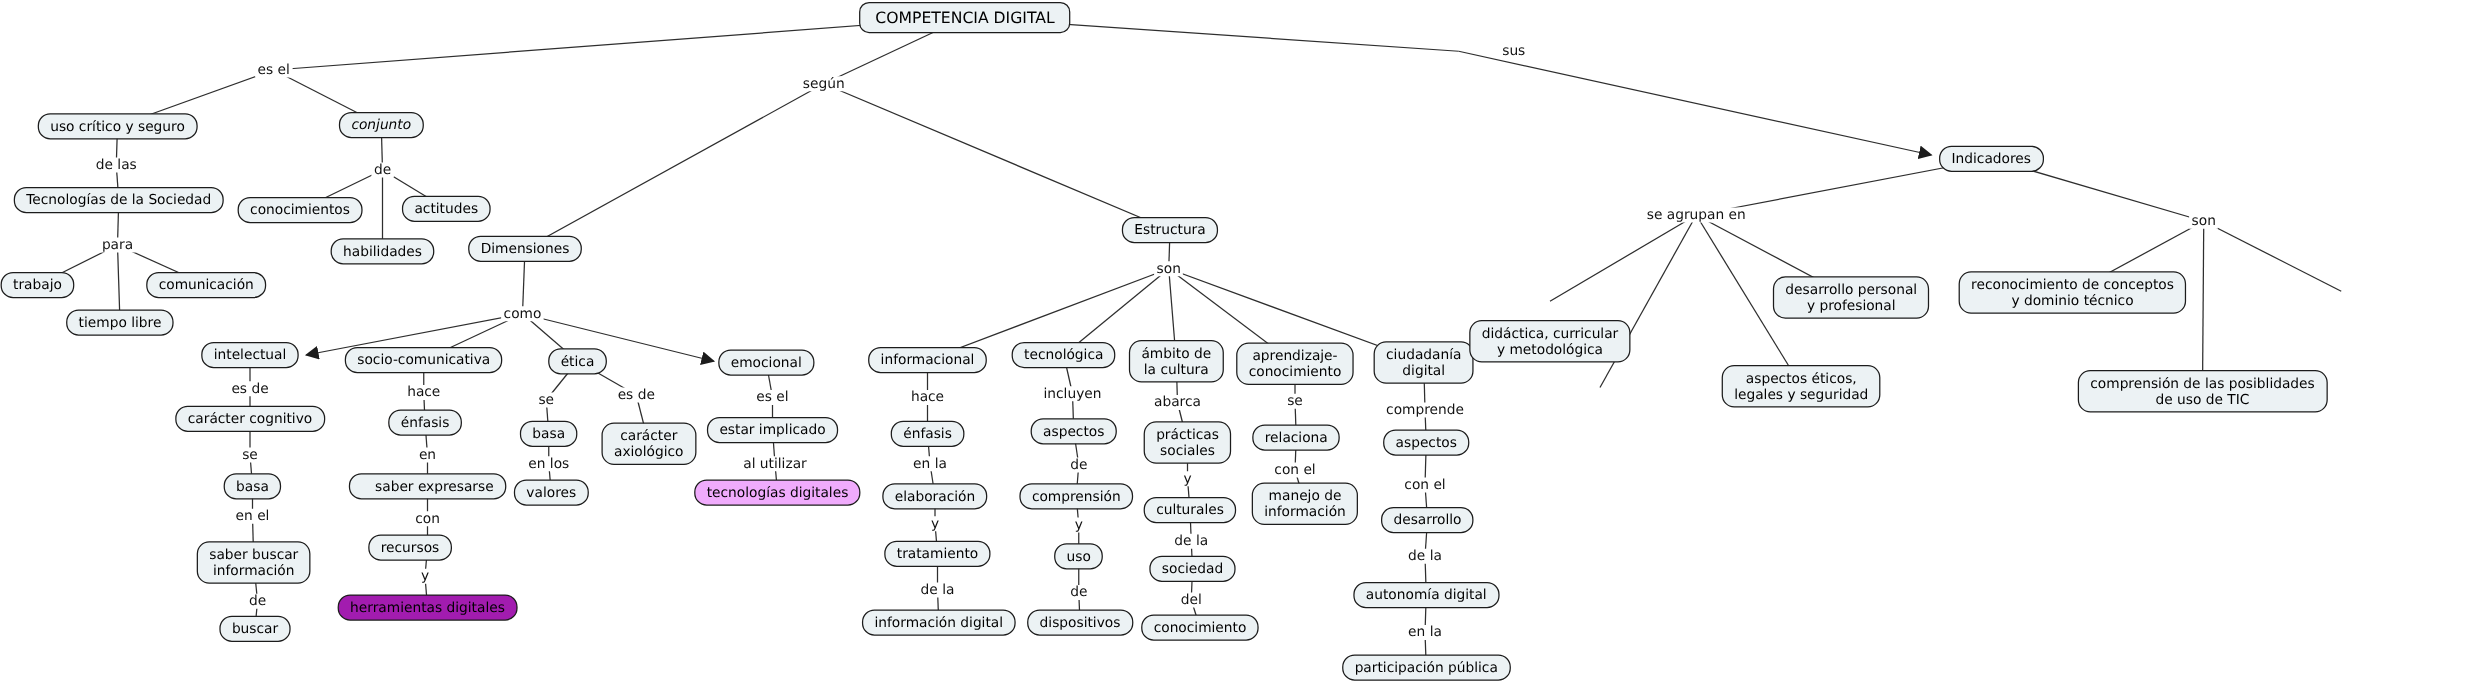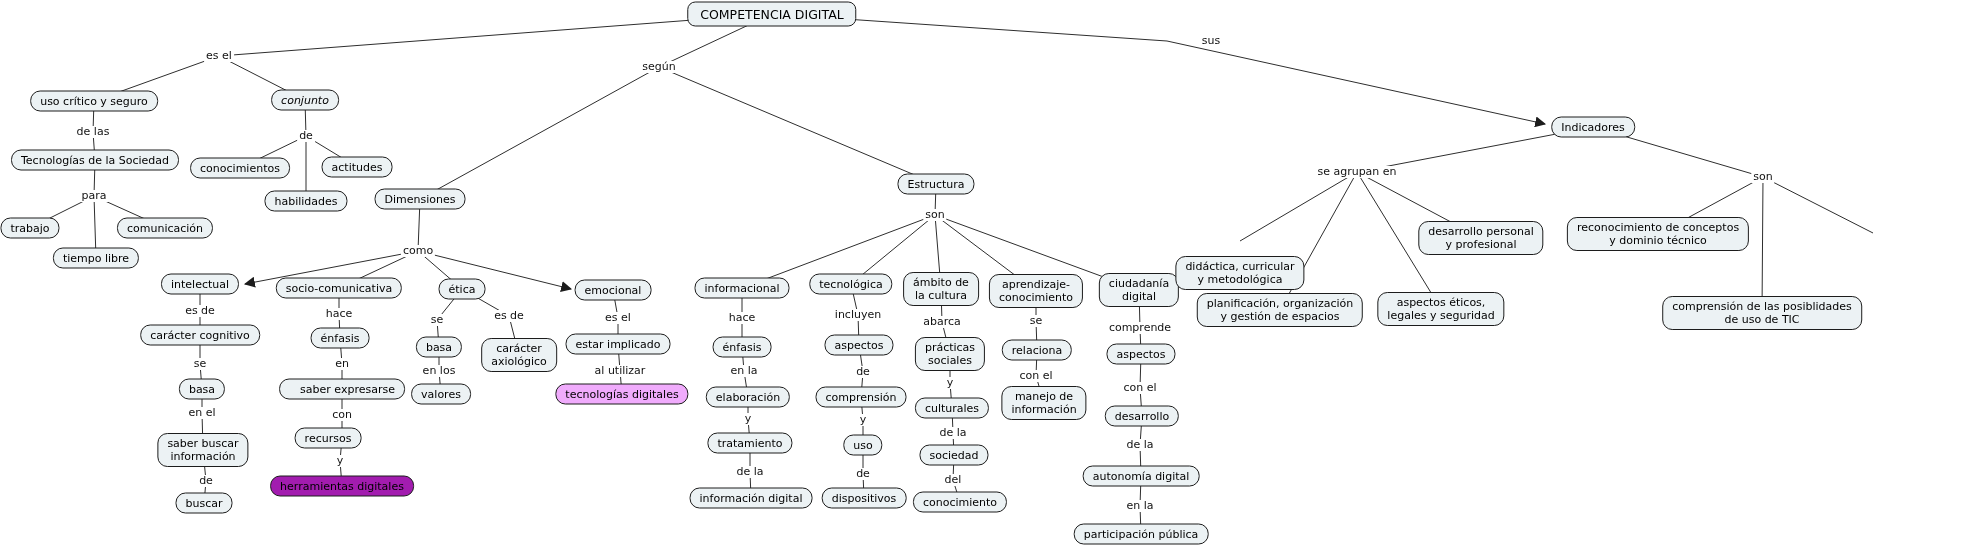--- a/index.html
+++ b/index.html
@@ -256,8 +256,6 @@
     <div class="concept" style="left: 1593px; top: 127px; background: rgb(236, 242, 244); border-color: rgb(28, 28, 28);">Indicadores</div>
     <div class="concept" style="left: 1240px; top: 241px; background: rgb(236, 242, 244); border-color: rgb(28, 28, 28); margin-top: 32px;">didáctica, curricular
 y metodológica</div>
-    <div class="concept" style="left: 1280px; top: 310px; background: rgb(236, 242, 244); border-color: rgb(28, 28, 28);">planificación, organización
-y gestión de espacios</div>
     <div class="concept" style="left: 1481px; top: 238px; background: rgb(236, 242, 244); border-color: rgb(28, 28, 28);">desarrollo personal
 y profesional</div>
     <div class="concept" style="left: 1441px; top: 309px; background: rgb(236, 242, 244); border-color: rgb(28, 28, 28);">aspectos éticos,

